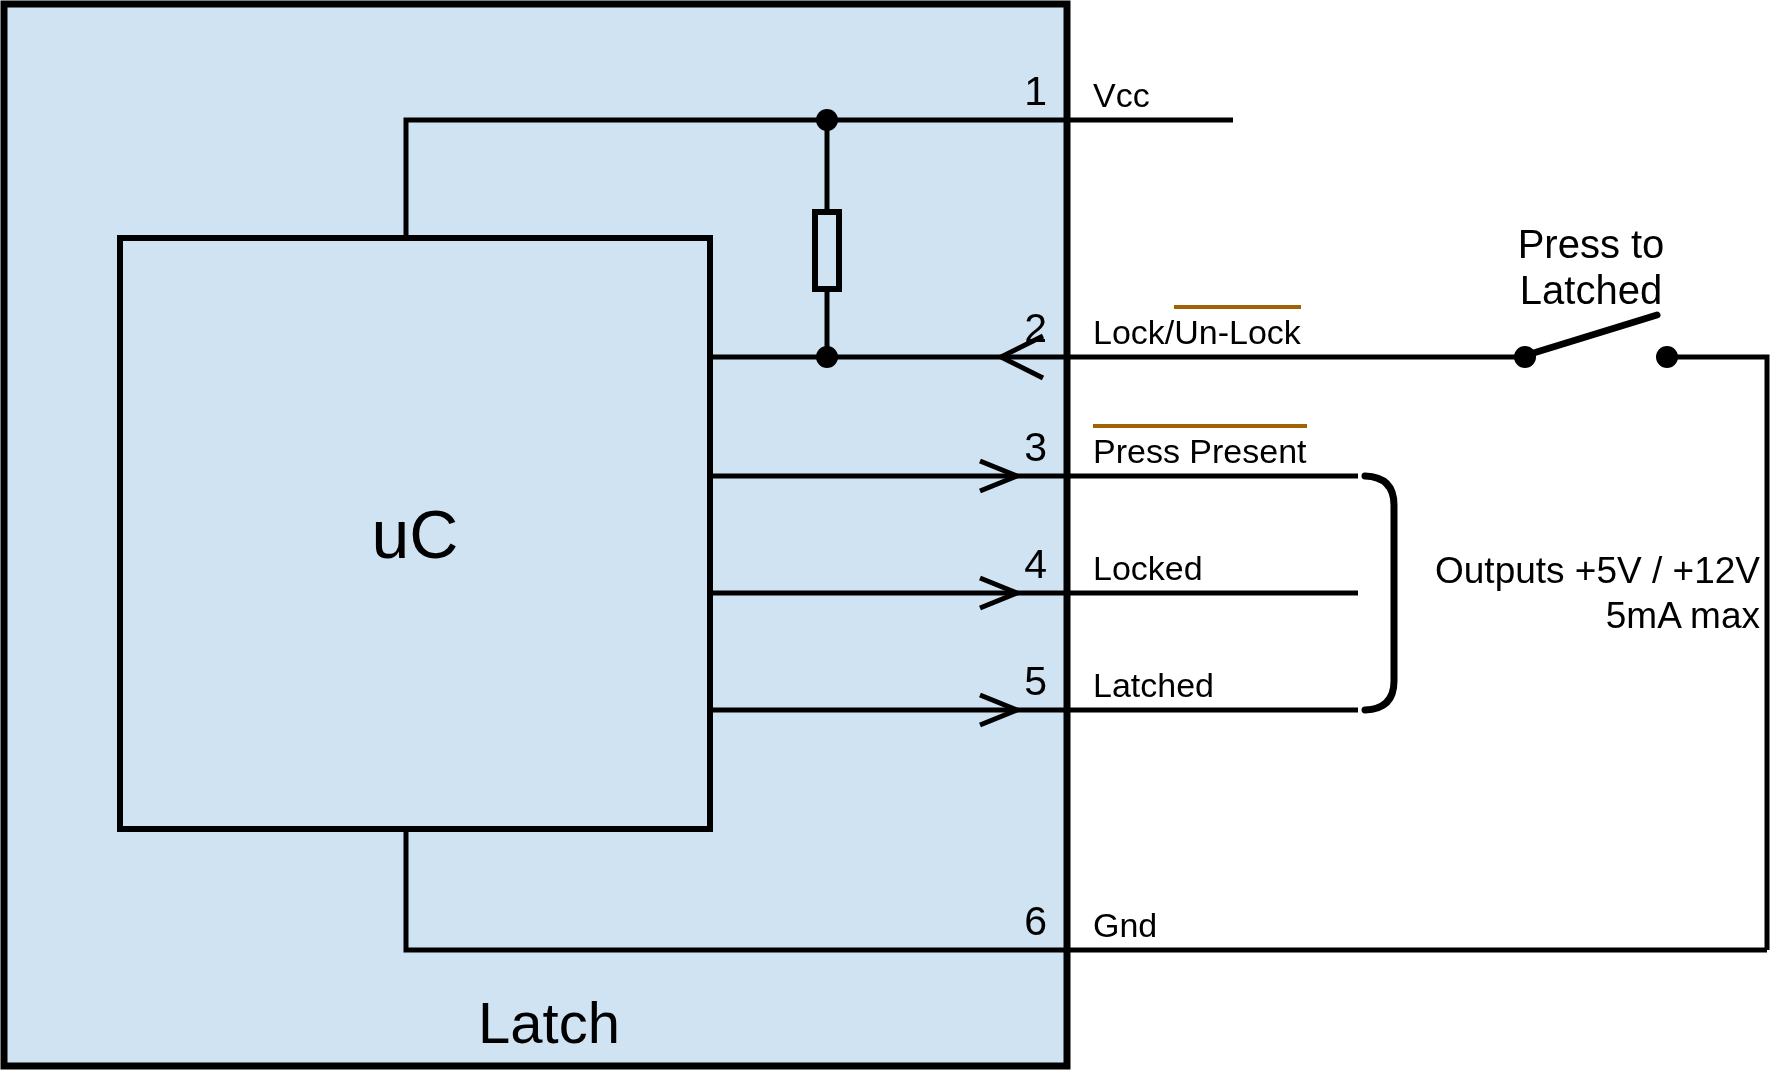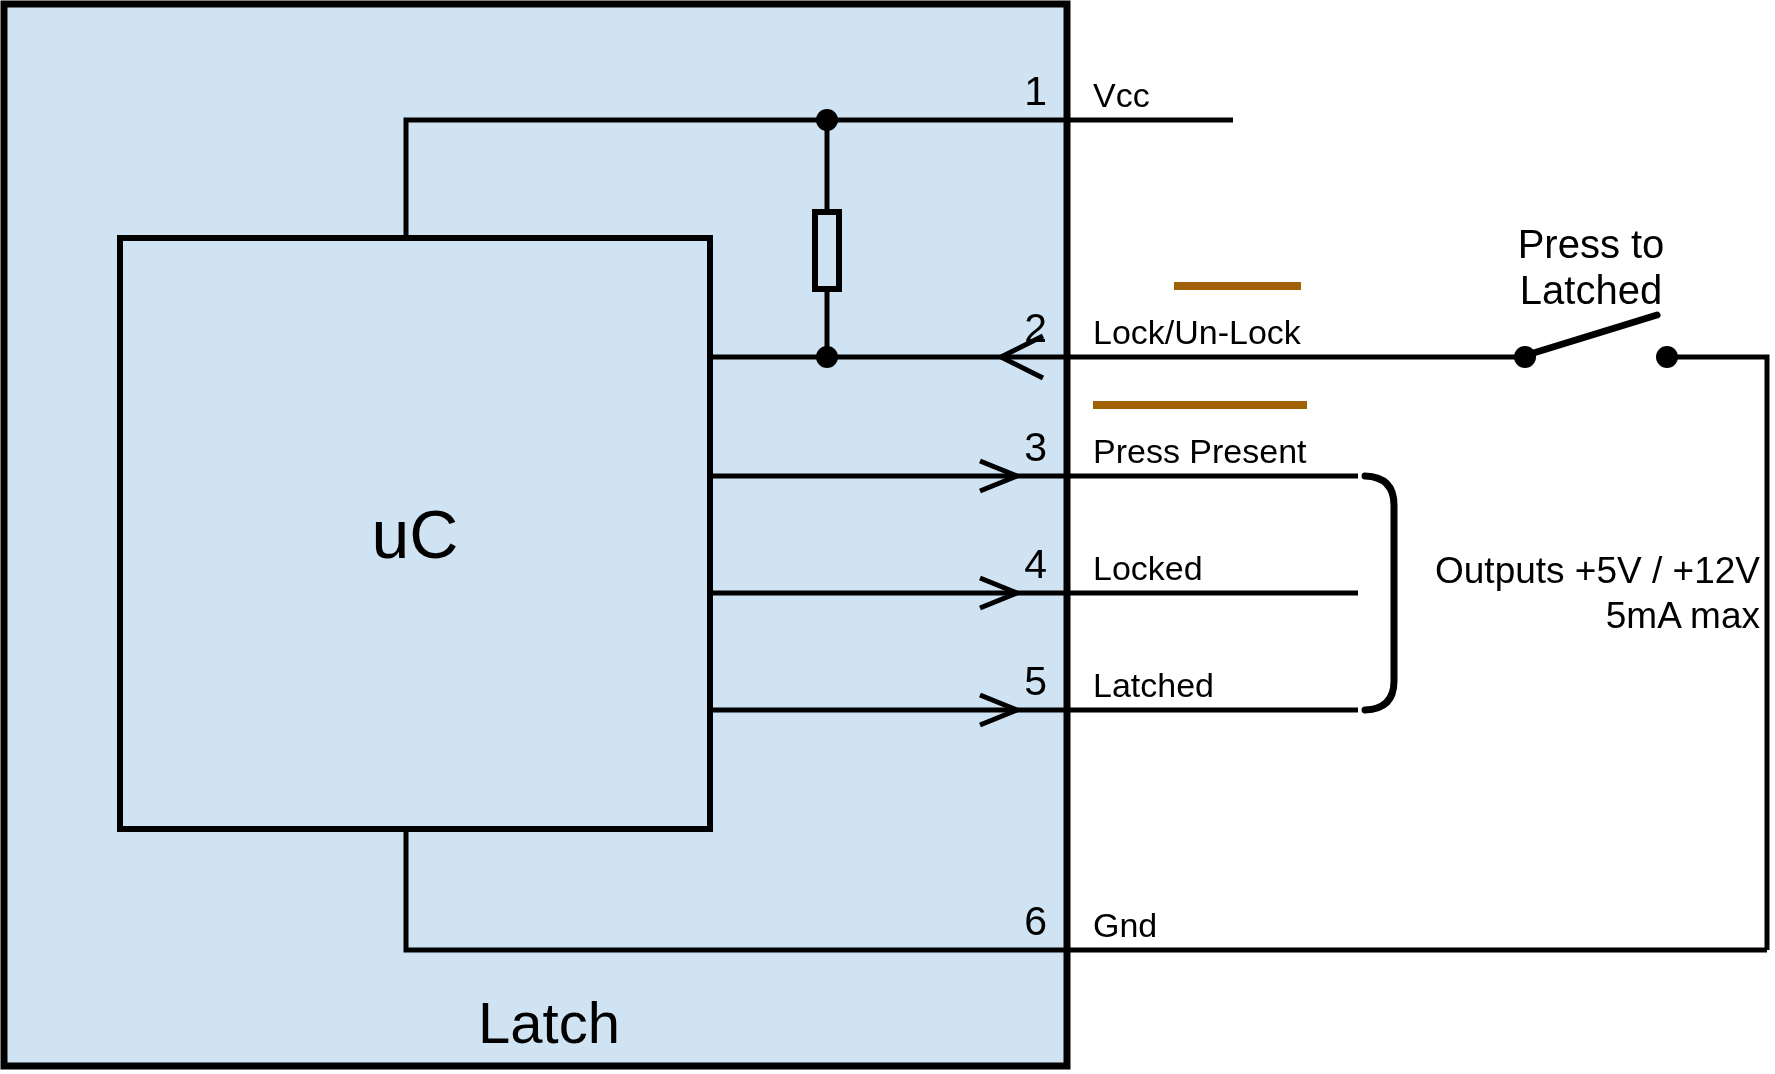--- a/index.html
+++ b/index.html
@@ -11,7 +11,7 @@
   .pin-num{position:absolute;left:957px;width:90px;text-align:right;
            font-size:41px;line-height:1;white-space:nowrap;}
   .pin-label{position:absolute;left:1093px;font-size:34px;line-height:1;white-space:nowrap;}
-  .ovl{border-top:8px solid #a16207;padding-top:23px;}
+  .ovl{border-top:4px solid #a16207;padding-top:4px;}
   .uc-label{position:absolute;left:120px;top:238px;width:590px;height:591px;
             display:flex;align-items:center;justify-content:center;font-size:68px;}
   .latch-label{position:absolute;left:370px;bottom:22px;width:250px;

